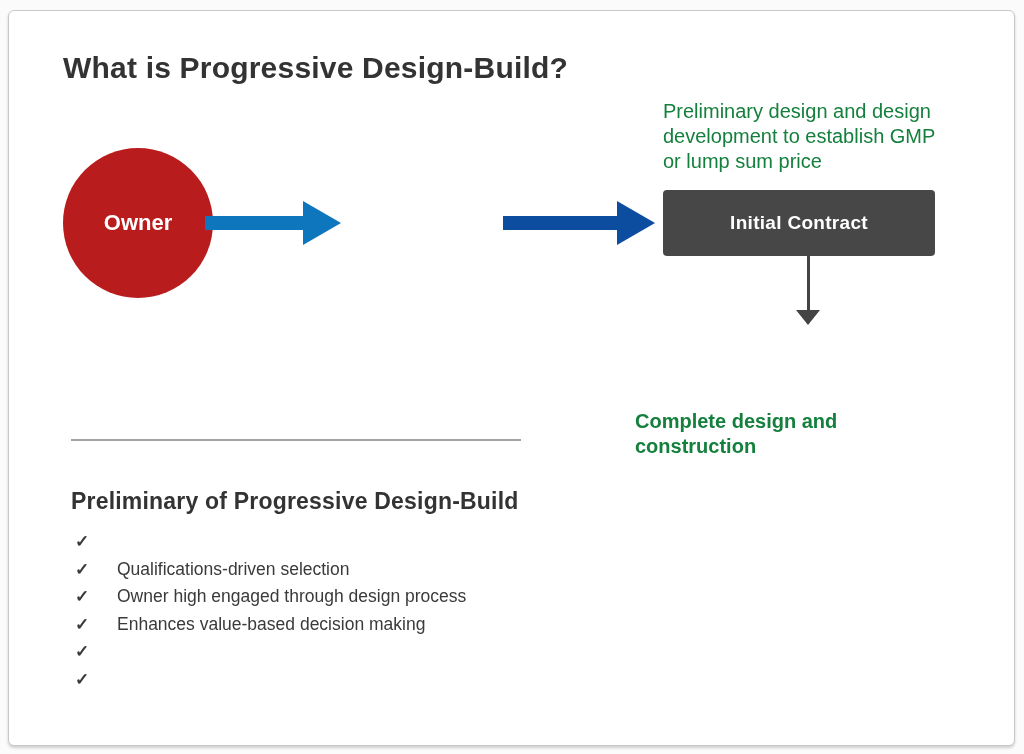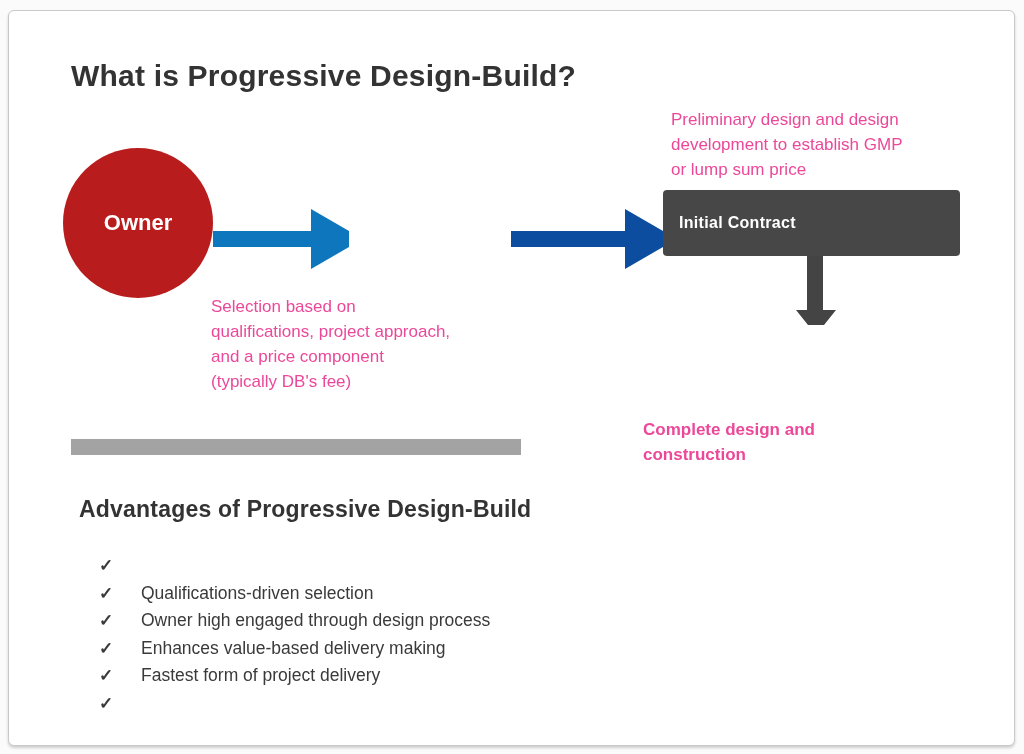--- a/index.html
+++ b/index.html
@@ -2,7 +2,7 @@
 <html><head>
 <meta charset="utf-8">
 <style>
-  * { margin: 0; padding: 8px; box-sizing: border-box; }
+  * { margin: 0; padding: 0; box-sizing: border-box; }
   html, body {
     width: 1024px; height: 754px;
     background: #fbfbfb;

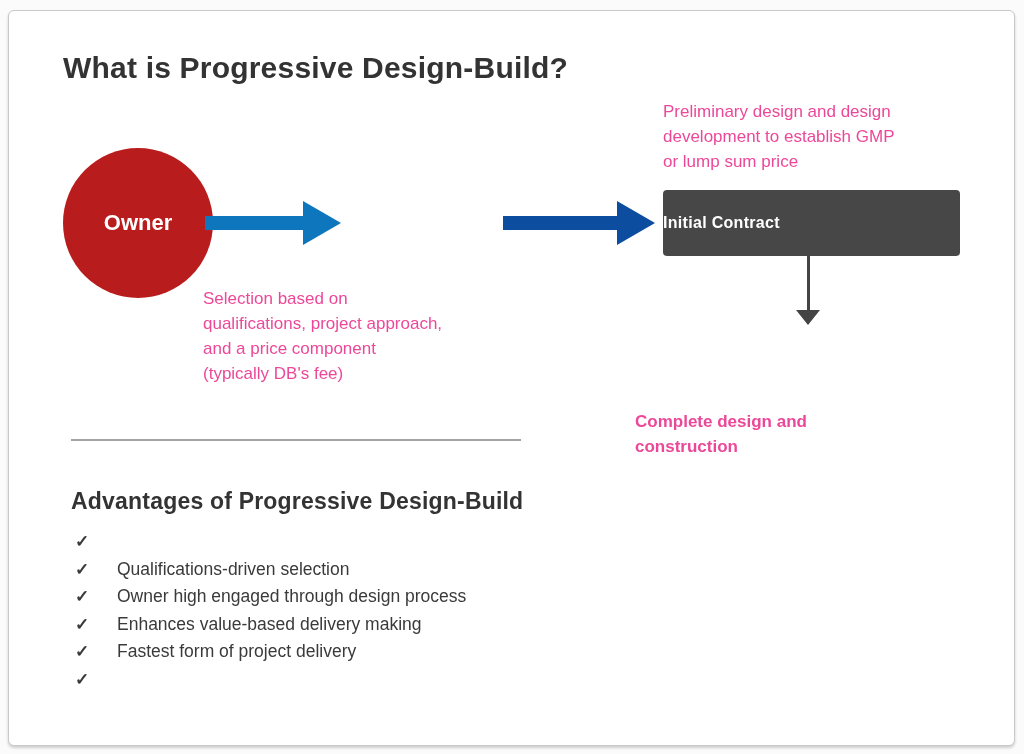--- a/index.html
+++ b/index.html
@@ -60,9 +60,9 @@
   .h-arrow.second .head { border-left: 38px solid #0d4da0; }
 
   .note {
-    font-size: 17px;
+    font-size: 20px;
     line-height: 25px;
-    color: #ec4899;
+    color: #15803d;
     white-space: pre-line;
   }
   .note.preliminary { left: 654px; top: 88px; width: 310px; }

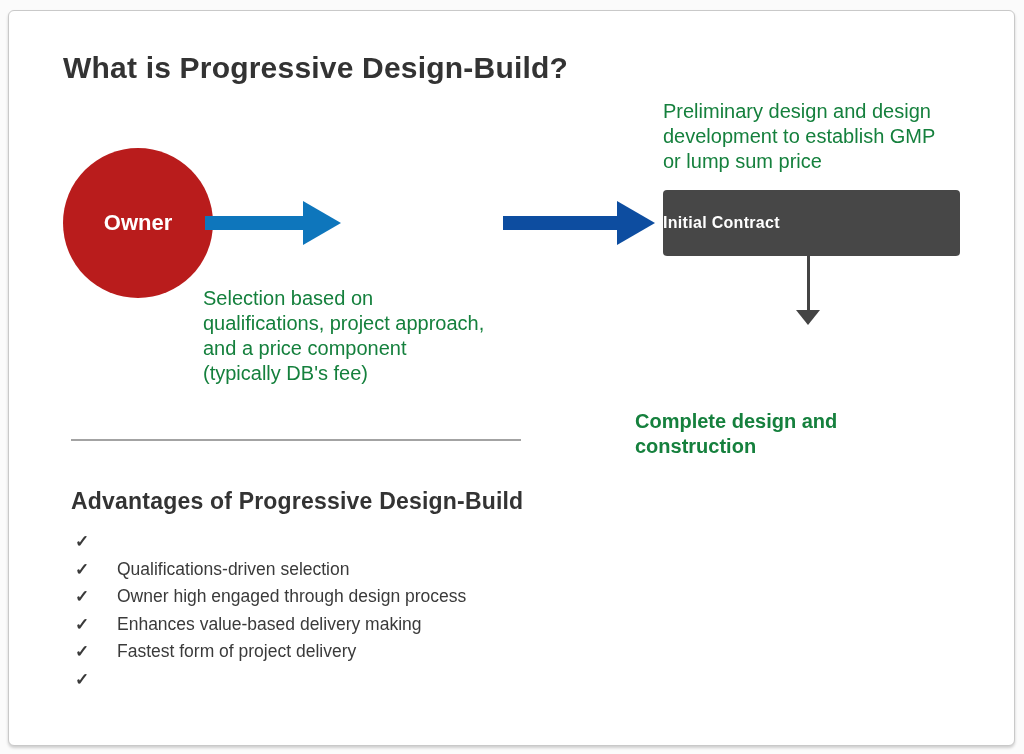--- a/index.html
+++ b/index.html
@@ -71,14 +71,15 @@
 
   .contract-box {
     left: 654px;
-    width: 297px; height: 66px;
+    width: 272px; height: 66px;
     background: #474747;
     border-radius: 4px;
     display: flex;
     align-items: center;
+    justify-content: center;
     color: #ffffff;
     font-weight: 700;
-    font-size: 16px;
+    font-size: 19px;
     letter-spacing: 0.3px;
   }
   .contract-box.initial { top: 179px; }

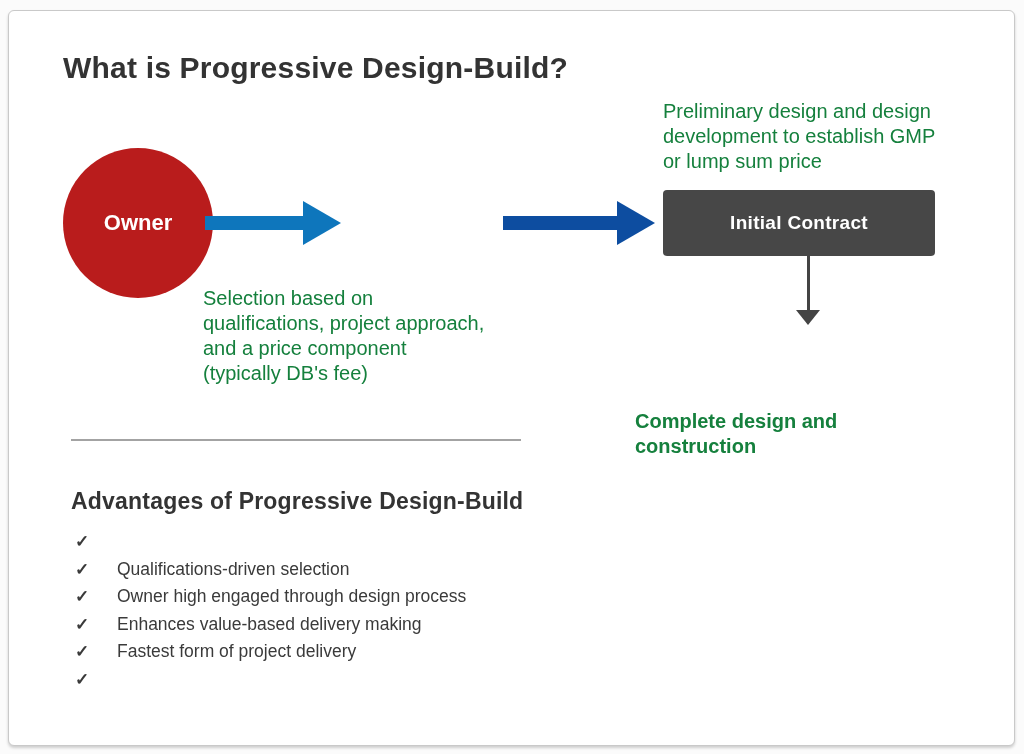--- a/index.html
+++ b/index.html
@@ -174,10 +174,6 @@
   <p class="abs note complete">Complete design and
 construction</p>
 
-  <p class="abs note selection">Selection based on
-qualifications, project approach,
-and a price component
-(typically DB's fee)</p>
 
   <div class="abs divider"></div>
 

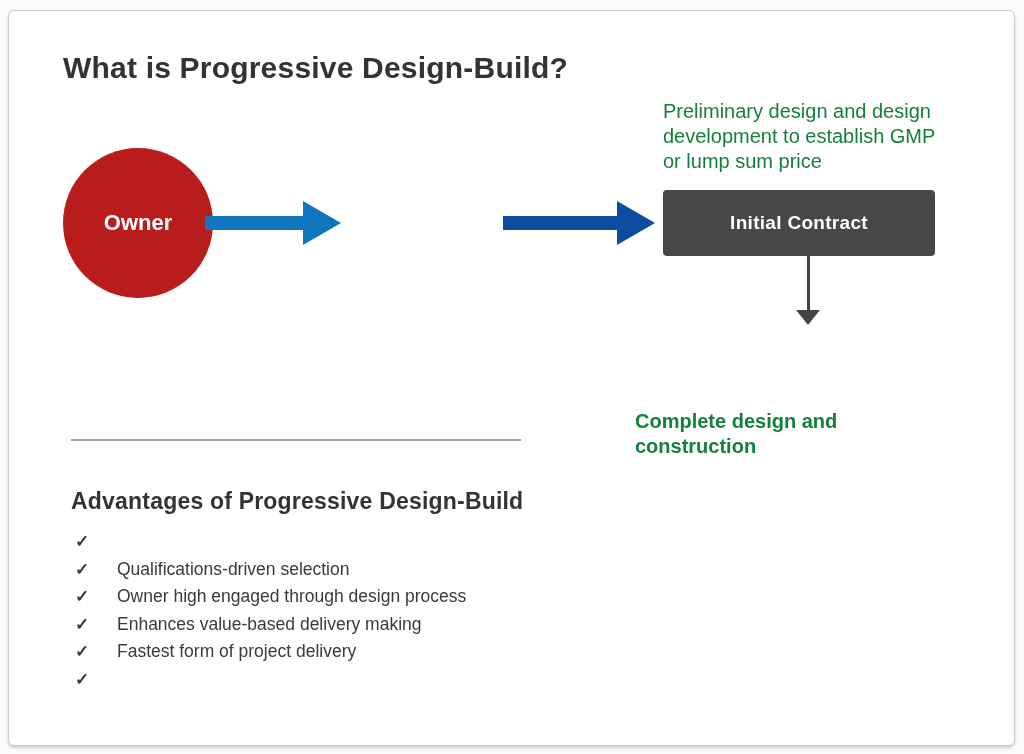--- a/index.html
+++ b/index.html
@@ -177,7 +177,7 @@
 
   <div class="abs divider"></div>
 
-  <h2 class="abs adv-heading">Advantages of Progressive Design-Build</h2>
+  <h2 class="abs adv-heading">Preliminary of Progressive Design-Build</h2>
 
   <ul class="abs adv-list">
     <li>

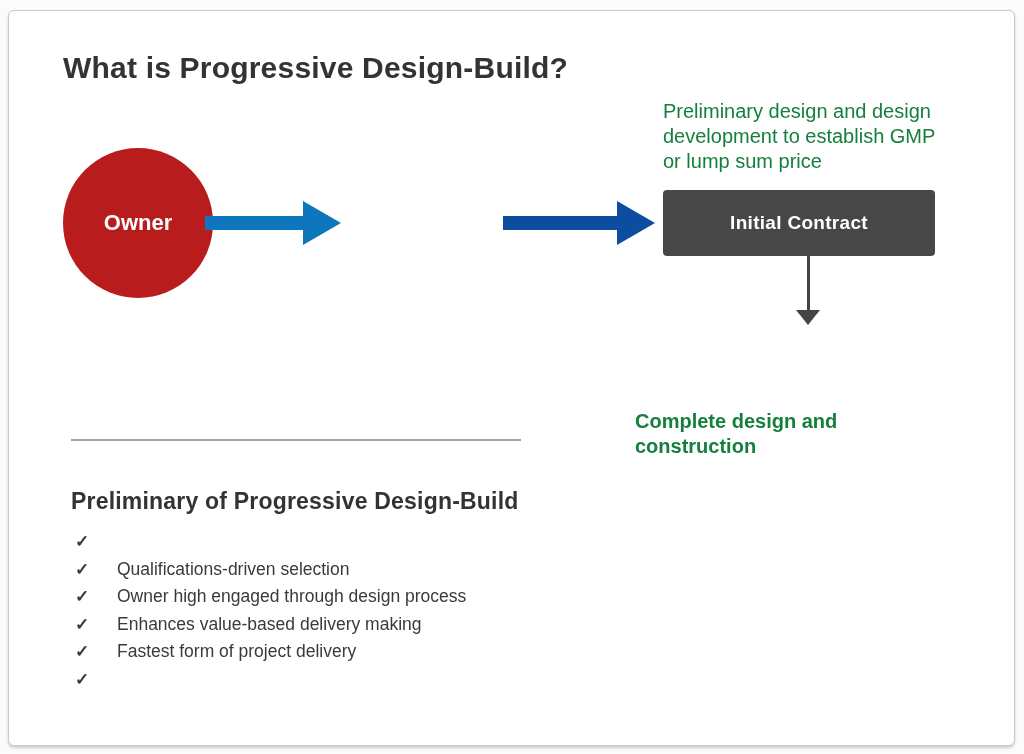--- a/index.html
+++ b/index.html
@@ -193,7 +193,7 @@
     </li>
     <li>
       <span class="check">✓</span>
-      <span>Enhances value-based delivery making</span>
+      <span>Enhances value-based decision making</span>
     </li>
     <li>
       <span class="check">✓</span>

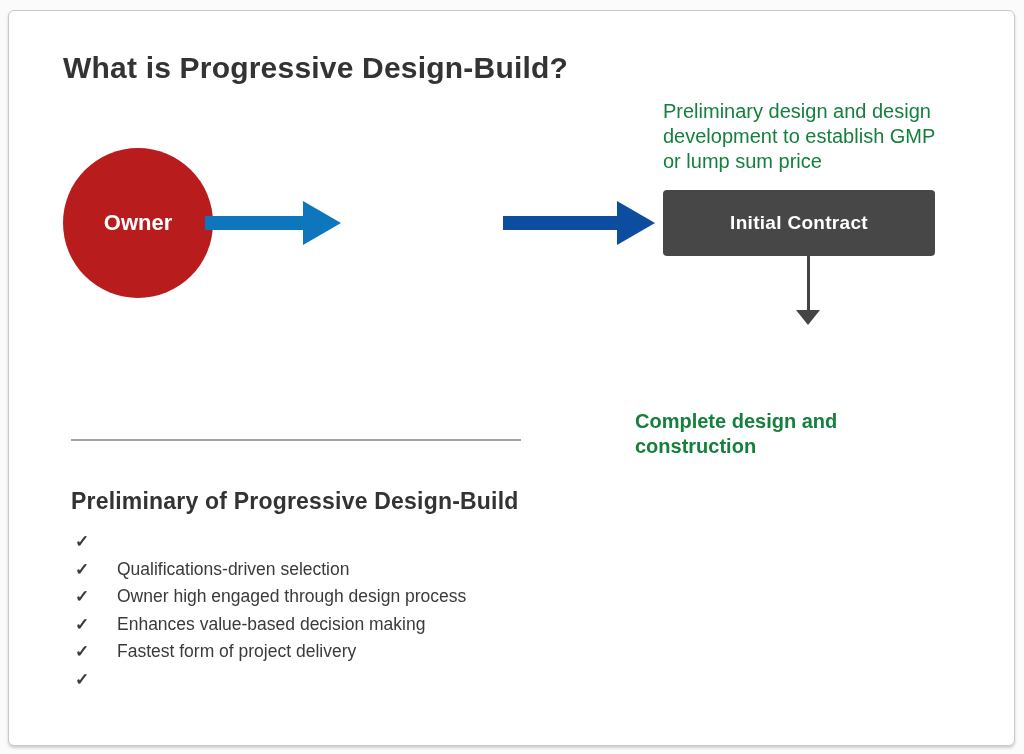--- a/index.html
+++ b/index.html
@@ -197,7 +197,6 @@
     </li>
     <li>
       <span class="check">✓</span>
-      <span>Fastest form of project delivery</span>
     </li>
     <li>
       <span class="check">✓</span>

